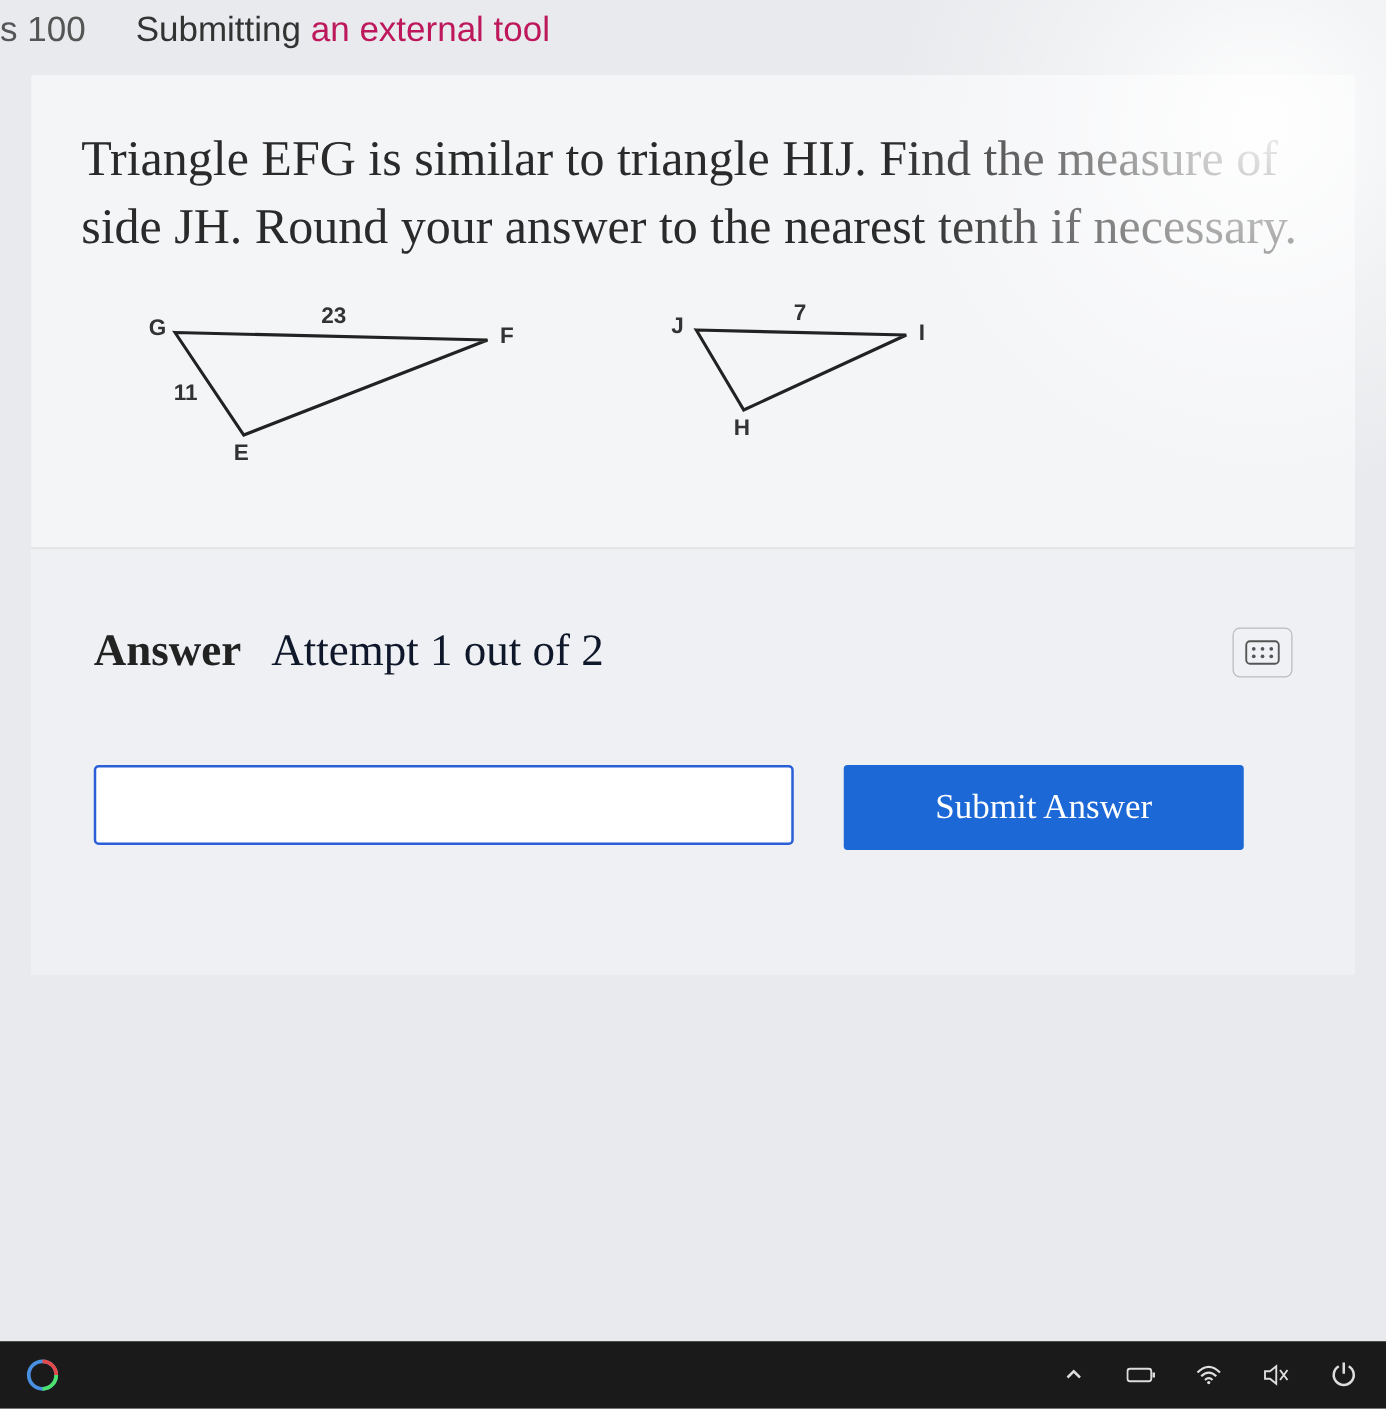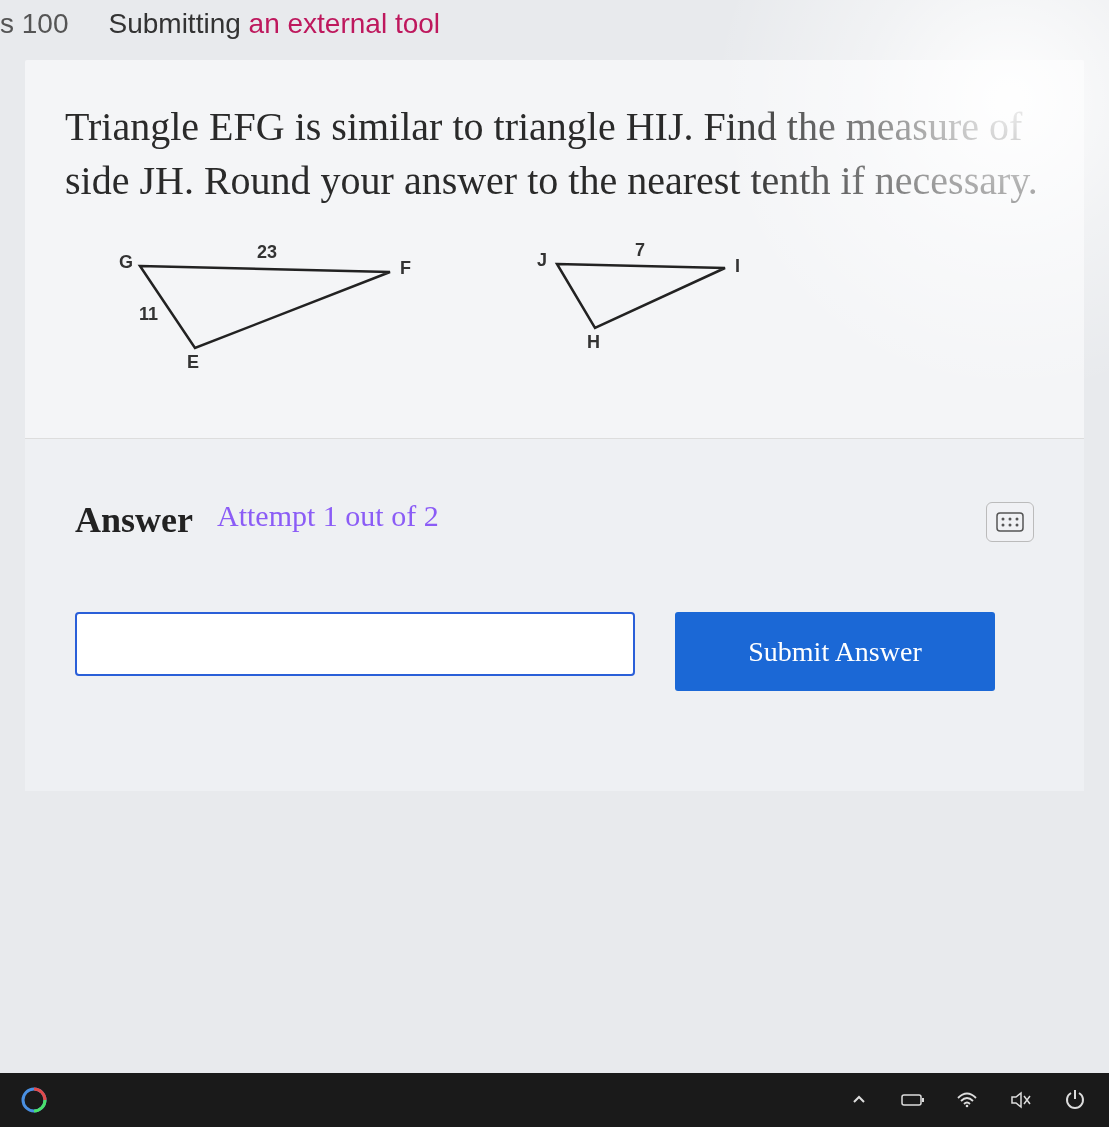--- a/index.html
+++ b/index.html
@@ -83,8 +83,8 @@
       color: #222;
     }
     .attempt-text {
-      font-size: 30px;
-      color: #8b5cf6;
+      font-size: 36px;
+      color: #0f172a;
     }
     .keypad-btn {
       width: 48px;

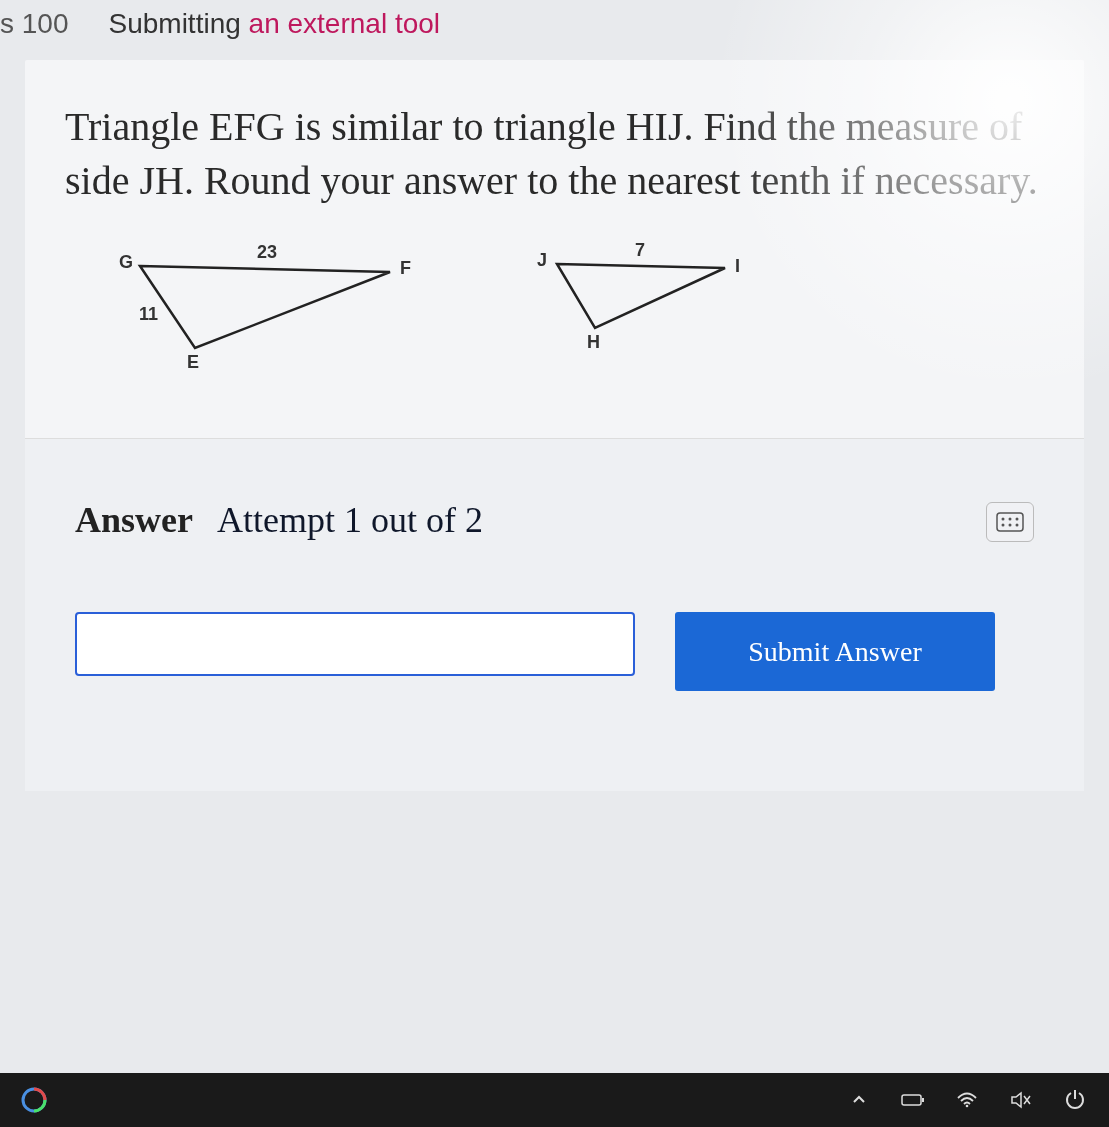--- a/index.html
+++ b/index.html
@@ -116,7 +116,7 @@
     .submit-btn {
       flex: 1;
       max-width: 320px;
-      height: 79px;
+      height: 68px;
       background: #1b68d6;
       color: #fff;
       border: none;

